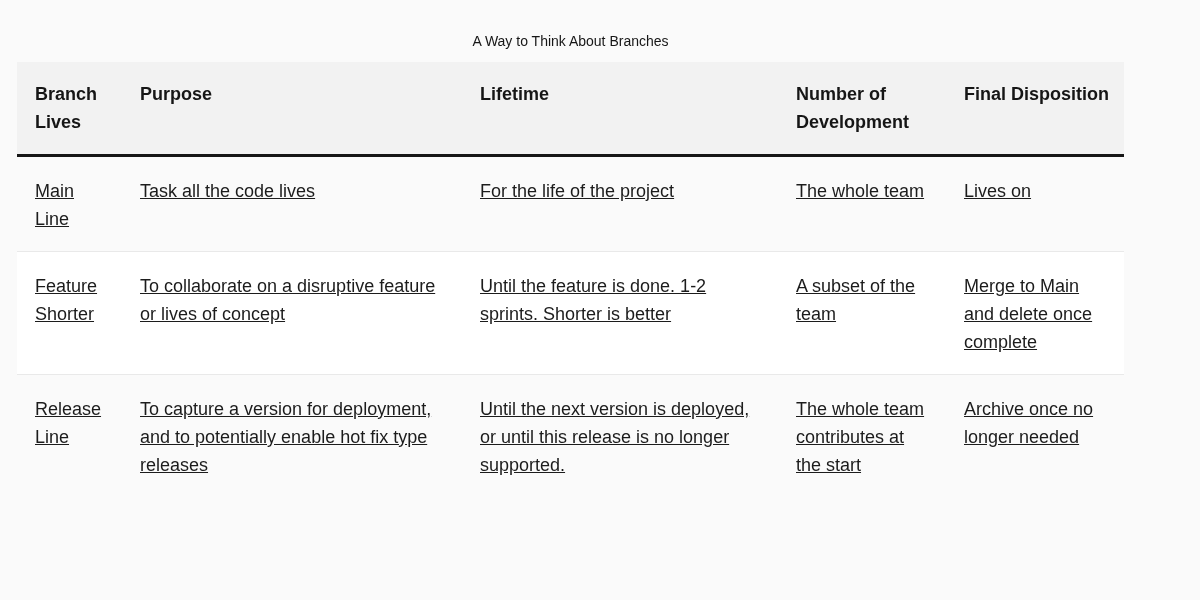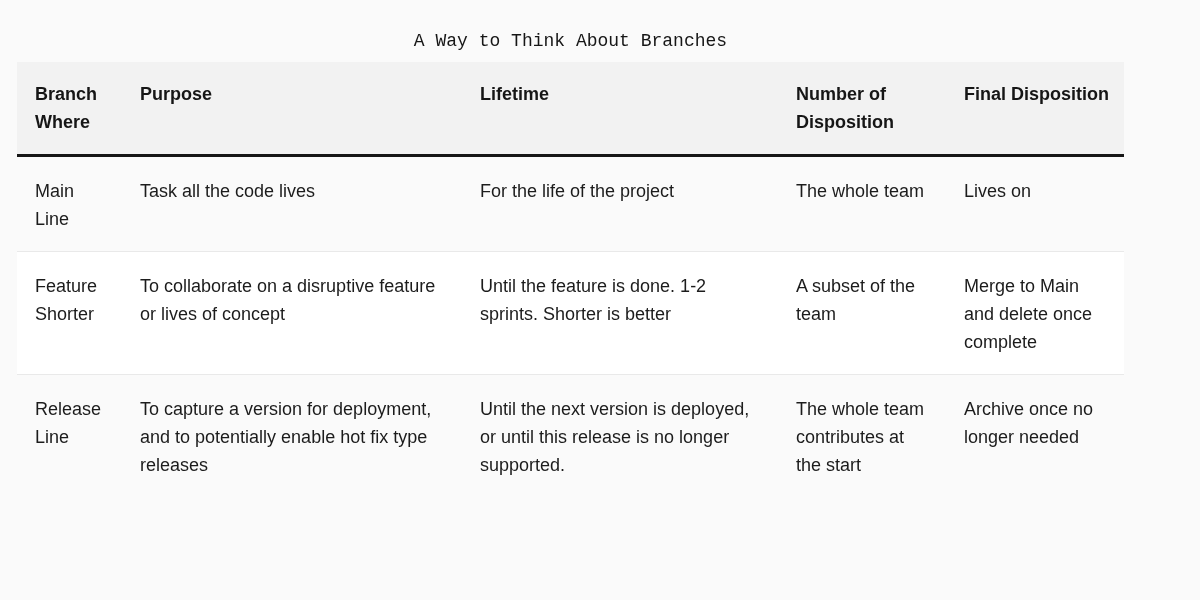--- a/index.html
+++ b/index.html
@@ -20,11 +20,10 @@
   .doc-title {
     margin: 30px 0 10px 0;
     text-align: center;
-    font-size: 18px;
+    font-size: 14px;
     font-weight: 400;
     line-height: 22px;
     color: #161616;
-    font-family: Liberation Mono, monospace;
   }
   table.branches {
     width: 1107px;

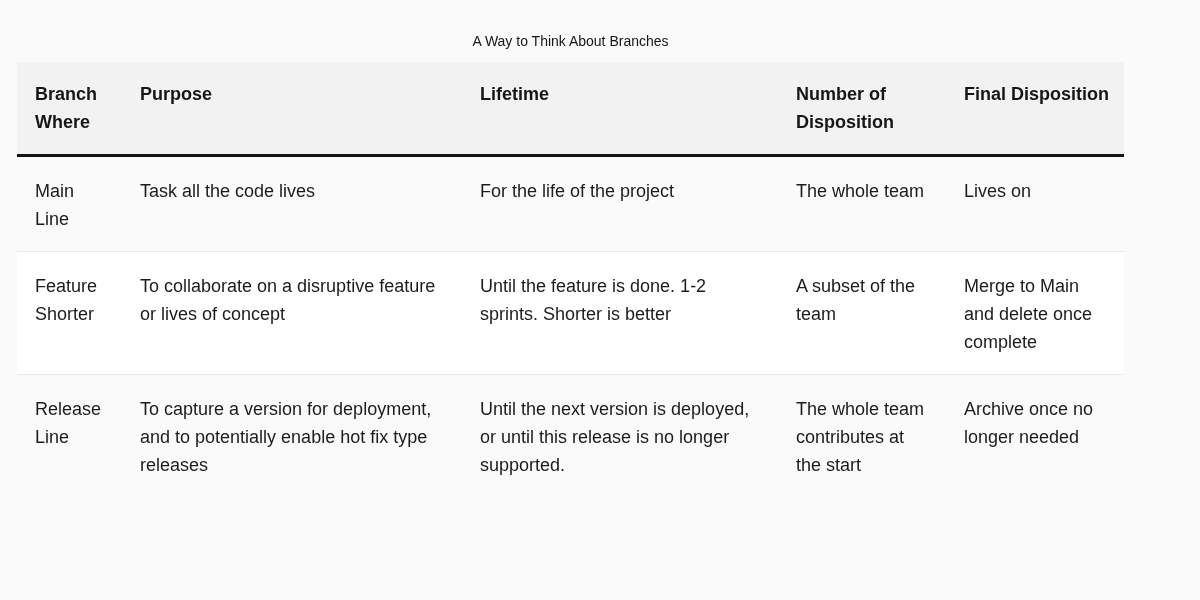--- a/index.html
+++ b/index.html
@@ -67,7 +67,7 @@
     </colgroup>
     <thead>
       <tr>
-        <th>Branch Where</th>
+        <th>Branch Lives</th>
         <th>Purpose</th>
         <th>Lifetime</th>
         <th>Number of Disposition</th>

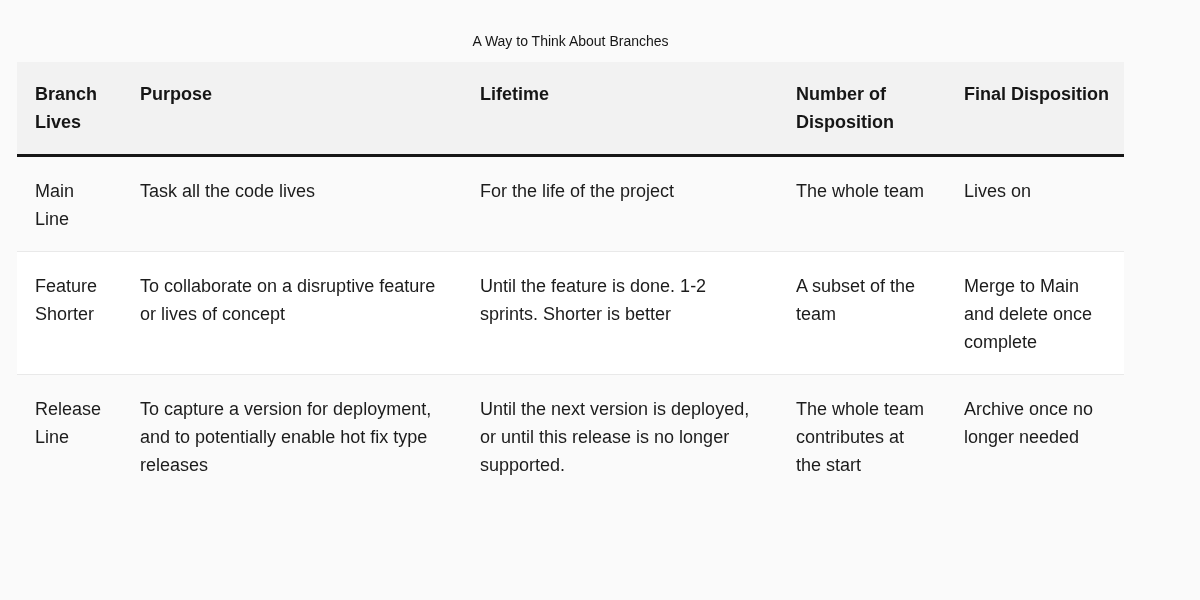--- a/index.html
+++ b/index.html
@@ -70,7 +70,7 @@
         <th>Branch Lives</th>
         <th>Purpose</th>
         <th>Lifetime</th>
-        <th>Number of Disposition</th>
+        <th>Number of Development</th>
         <th>Final Disposition</th>
       </tr>
     </thead>

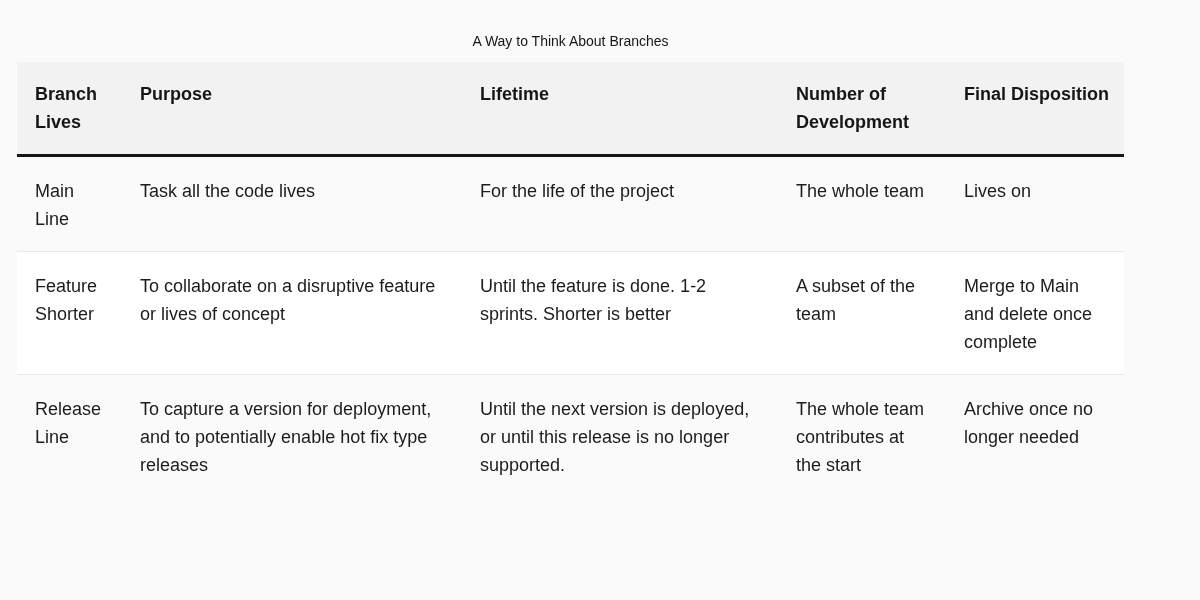--- a/index.html
+++ b/index.html
@@ -46,7 +46,7 @@
     padding: 20px 14px 18px 18px;
     color: #1c1c1c;
   }
-  table.branches tbody tr { background: #ffffff; }
+  table.branches tbody tr { background: #ffffff; text-decoration: underline; }
   table.branches tbody tr:nth-child(odd) { background: #fafafa; }
   table.branches tbody tr + tr td { border-top: 1px solid #e9e9e9; }
 </style>

